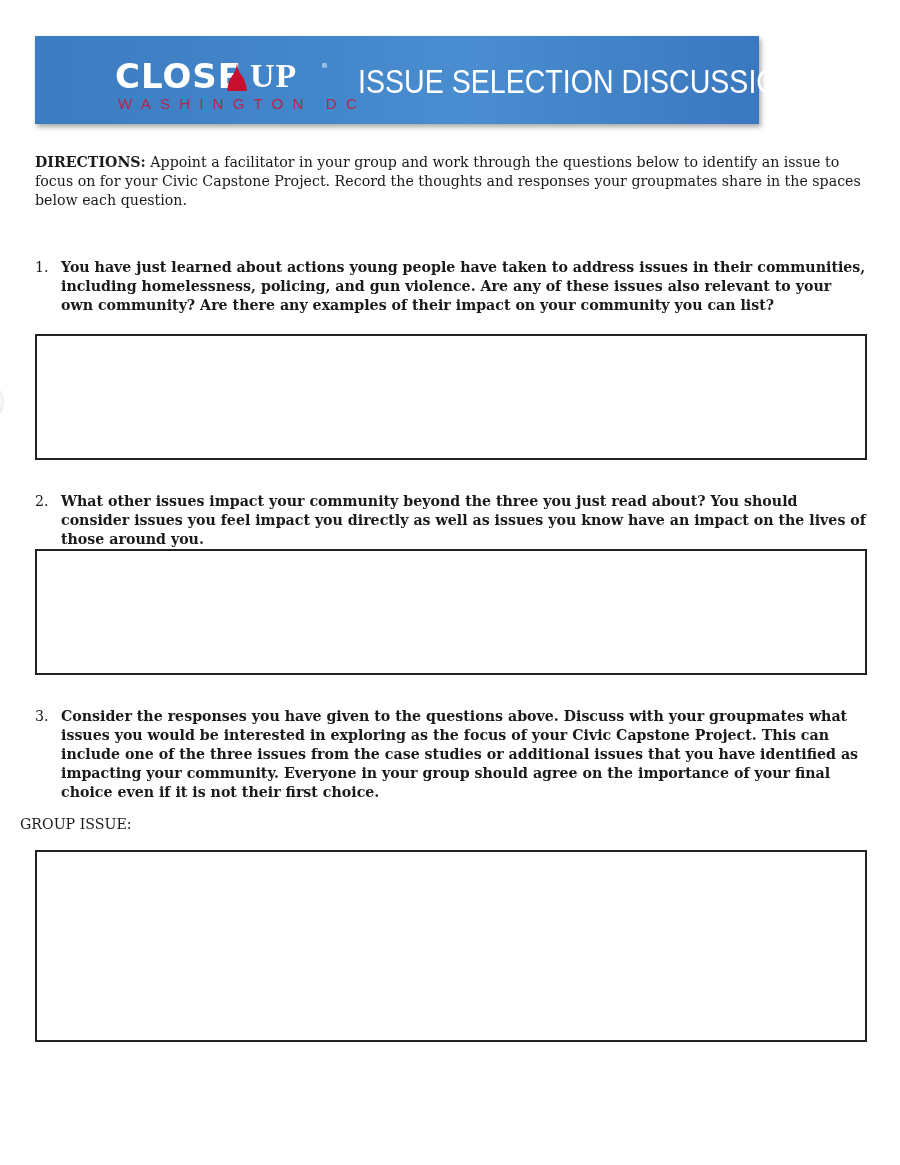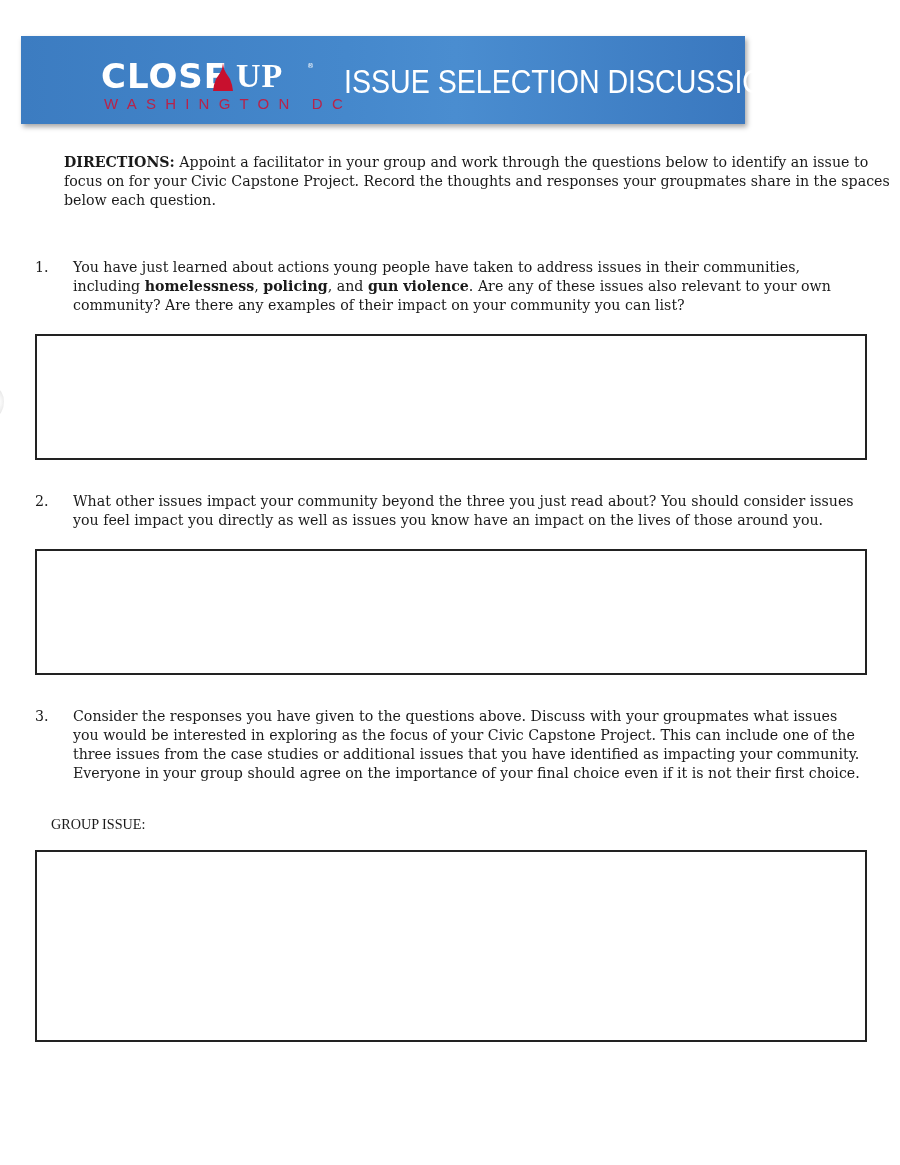--- a/index.html
+++ b/index.html
@@ -17,7 +17,7 @@
     }
     .banner {
       position: absolute;
-      left: 21px;
+      left: 35px;
       top: 36px;
       width: 724px;
       height: 88px;

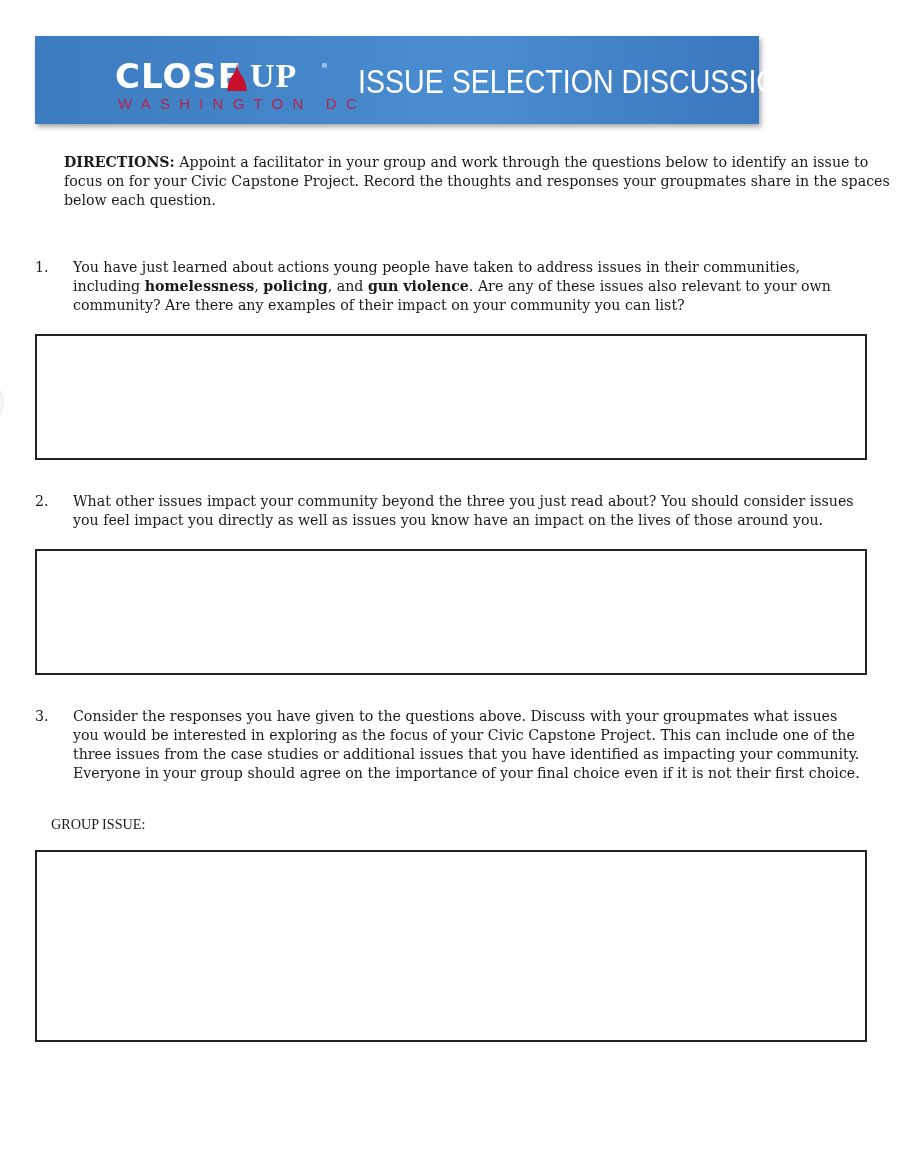--- a/index.html
+++ b/index.html
@@ -89,7 +89,7 @@
       line-height: 19px;
       font-family: "DejaVu Serif", "Liberation Serif", serif;
     }
-    .directions { top: 153px; margin-left: 29px; }
+    .directions { top: 153px; }
     .directions b { font-weight: bold; }
     .question {
       position: absolute;

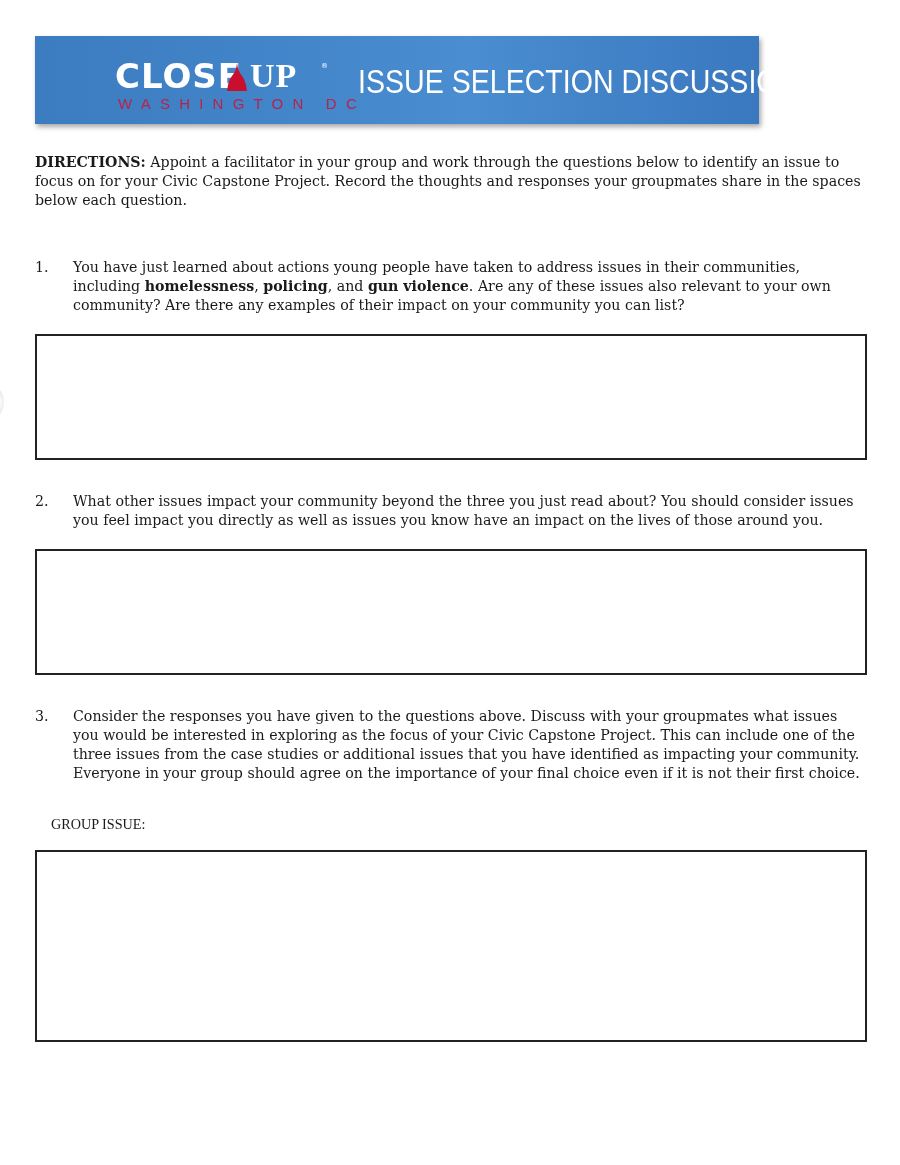--- a/index.html
+++ b/index.html
@@ -104,8 +104,9 @@
       top: 0;
     }
     .question .qtext {
-      margin-left: 38px;
+      margin-left: 26px;
       display: block;
+      font-weight: bold;
     }
     .q1 { top: 258px; }
     .q2 { top: 492px; }

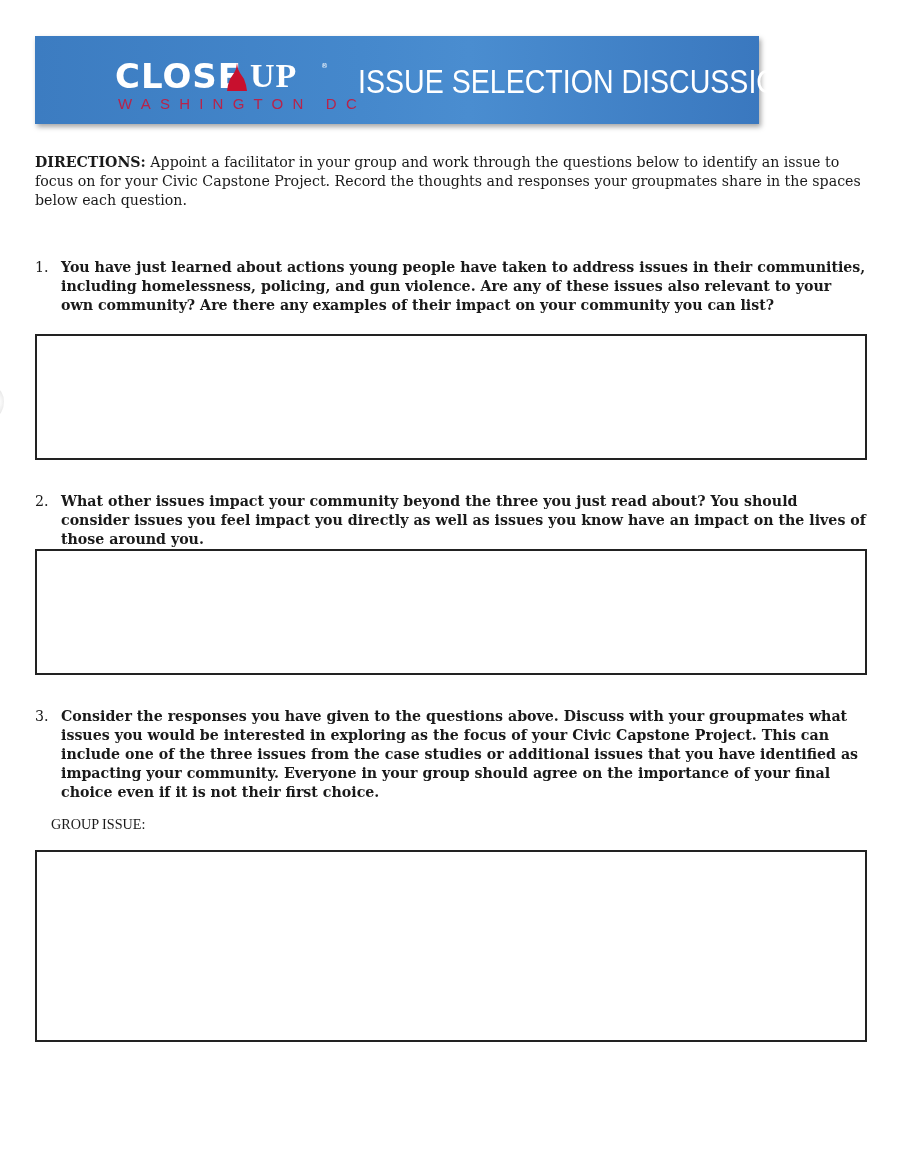--- a/index.html
+++ b/index.html
@@ -123,11 +123,10 @@
     .box3 { top: 850px; height: 188px; }
     .group-label {
       position: absolute;
-      left: 51px;
+      left: 20px;
       top: 815px;
       font-size: 14.2px;
       line-height: 19px;
-      font-family: Liberation Serif, serif;
     }
     .side-tab {
       position: absolute;

